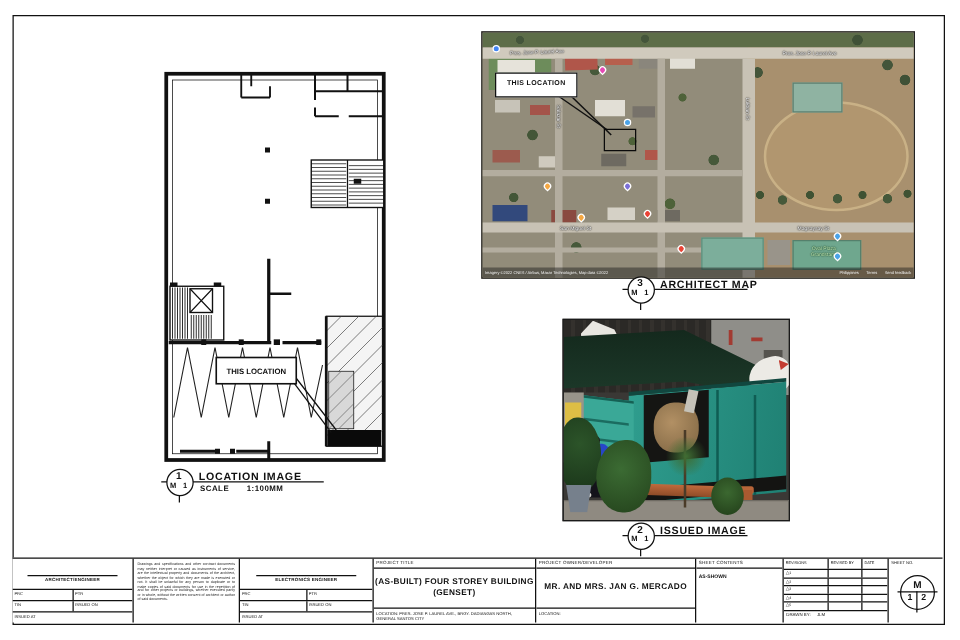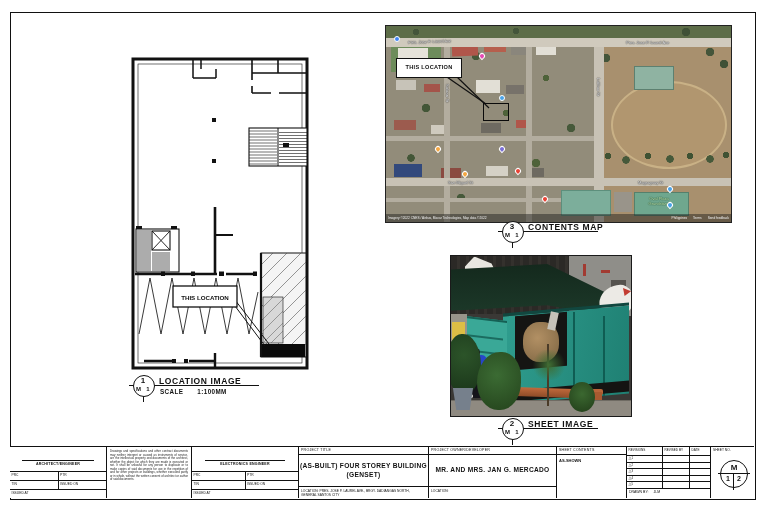--- a/index.html
+++ b/index.html
@@ -229,7 +229,7 @@
     <div class="n">3</div>
     <div class="rl">M</div>
     <div class="rr">1</div>
-    <div class="t">CONTENTS MAP</div>
+    <div class="t">ARCHITECT MAP</div>
   </div>
 
   <div class="photo">

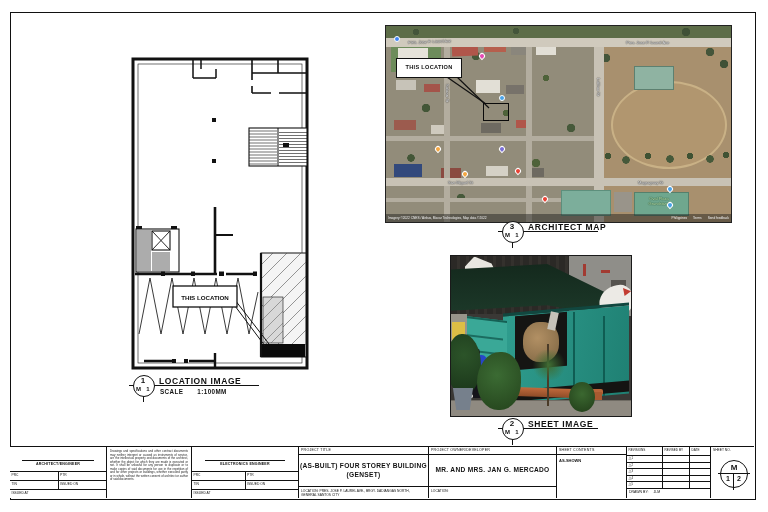--- a/index.html
+++ b/index.html
@@ -283,7 +283,7 @@
     <div class="n">2</div>
     <div class="rl">M</div>
     <div class="rr">1</div>
-    <div class="t">SHEET IMAGE</div>
+    <div class="t">ISSUED IMAGE</div>
   </div>
 
   <div class="tb">

